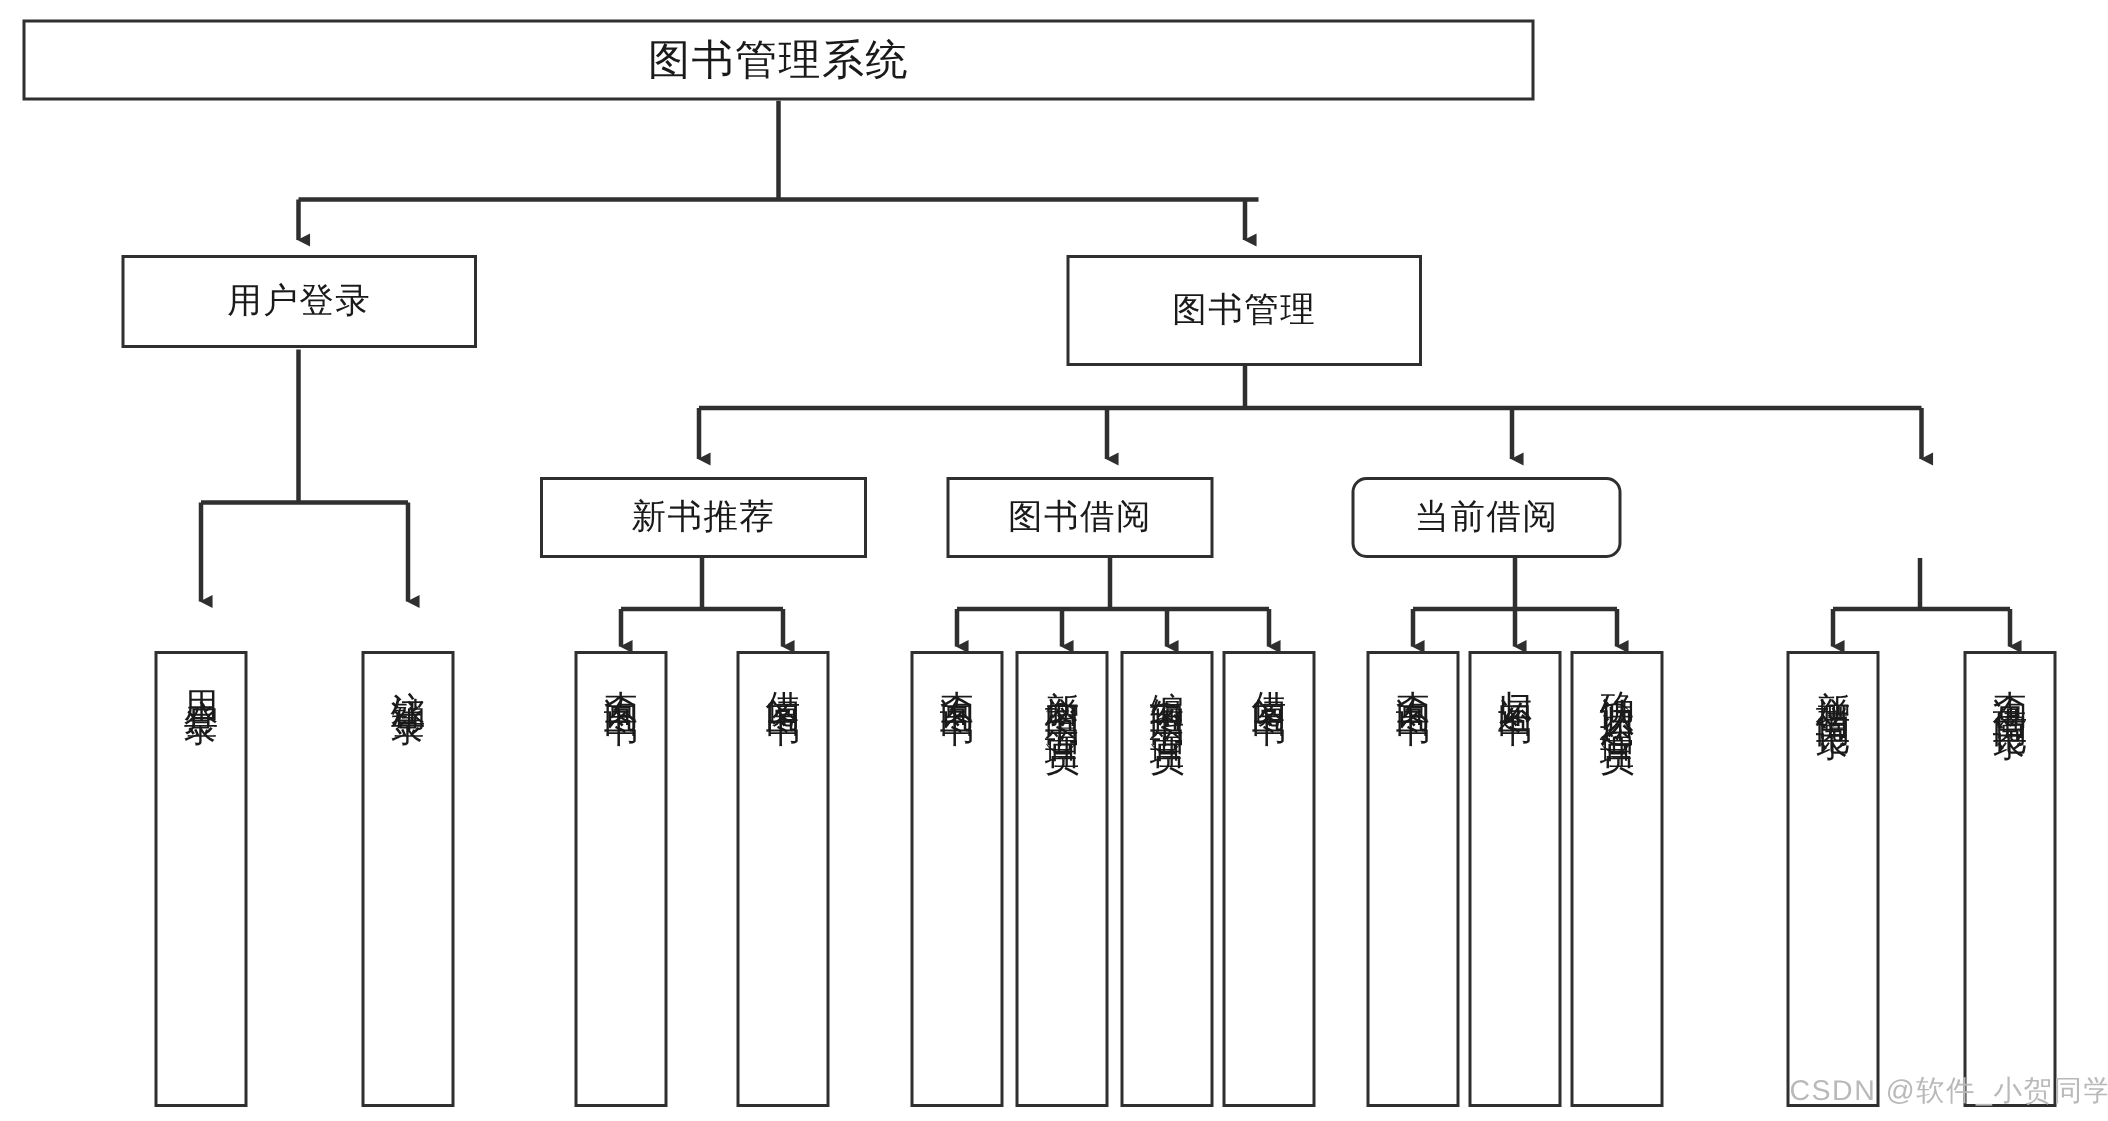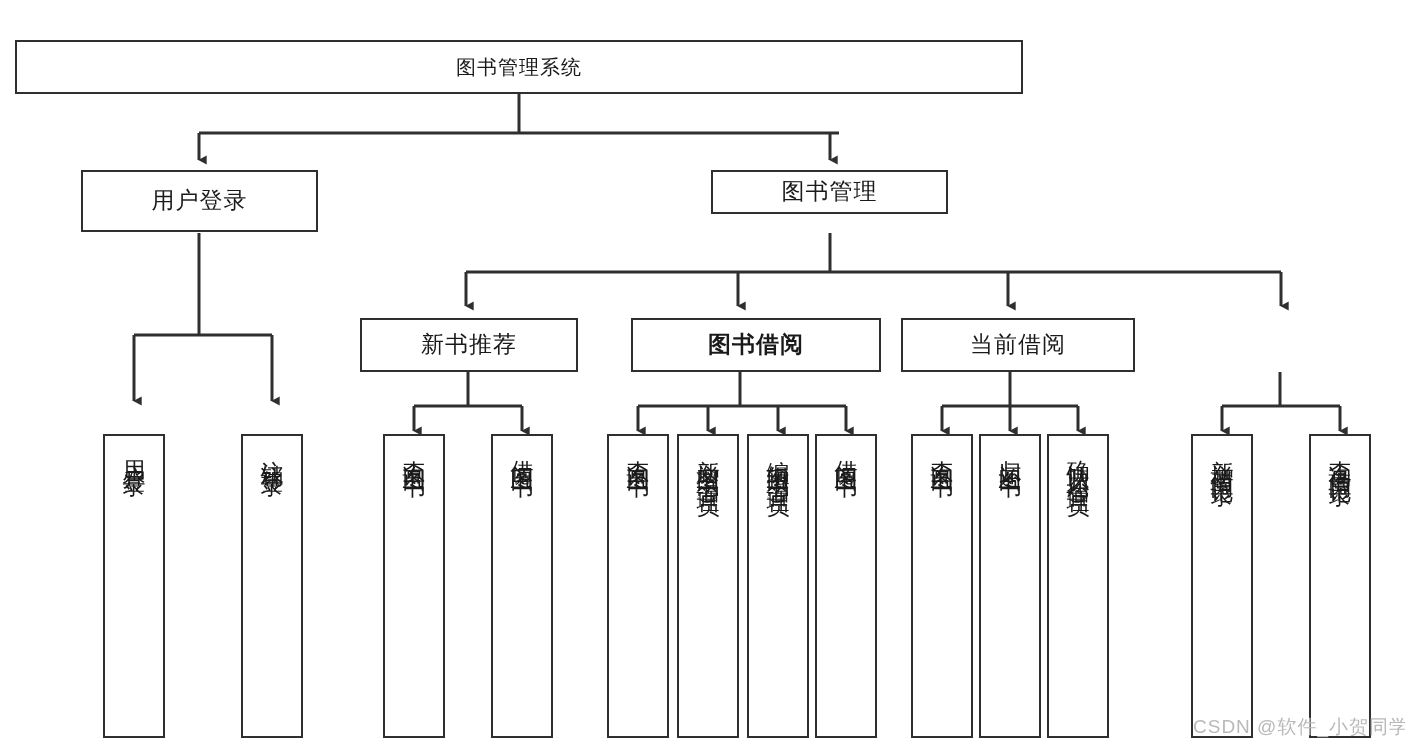--- a/index.html
+++ b/index.html
@@ -41,8 +41,7 @@
     letter-spacing: 1px;
   }
   .node-box.root {
-    font-size: 20px;
-    margin-top: 27px;
+    font-size: 28px;
   }
   .node-box.vertical {
     font-size: 23px;

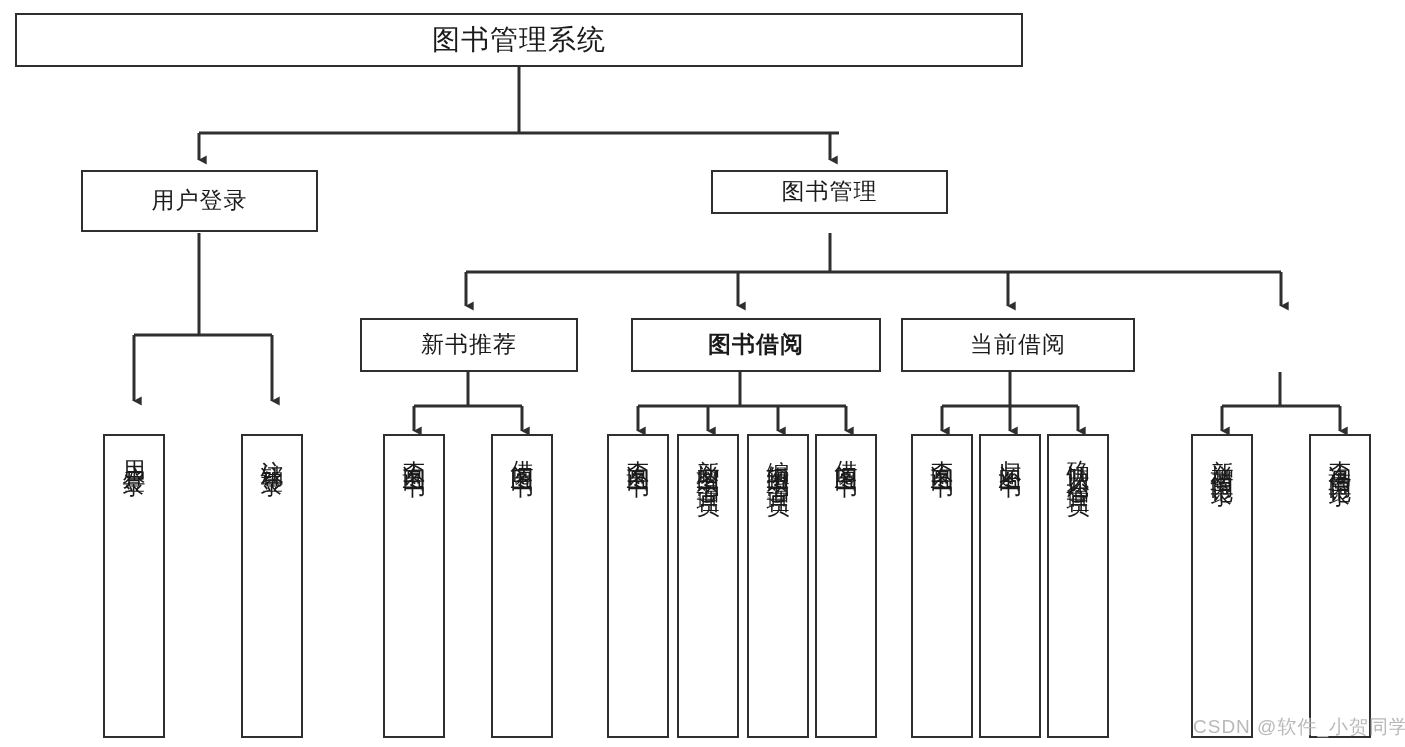--- a/index.html
+++ b/index.html
@@ -142,7 +142,7 @@
     <span>用户登录</span>
   </div>
 
-  <div class="node-box horizontal" style="left:711px; top:170px; width:237px; height:44px;">
+  <div class="node-box horizontal" style="left:711px; top:170px; width:237px; height:74px;">
     <span>图书管理</span>
   </div>
 

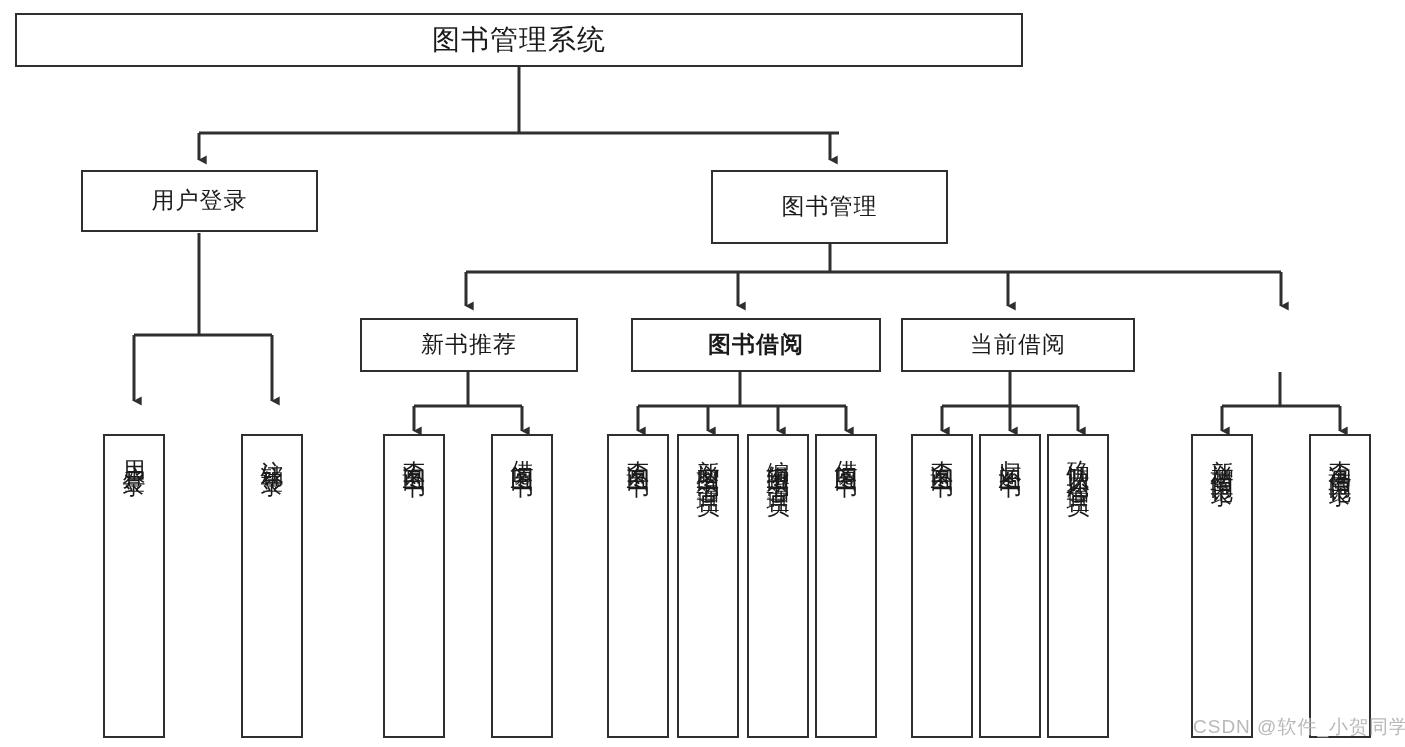--- a/index.html
+++ b/index.html
@@ -150,7 +150,7 @@
     <span>新书推荐</span>
   </div>
 
-  <div class="node-box horizontal" style="left:631px; top:318px; width:250px; height:54px;font-weight:bold;">
+  <div class="node-box horizontal" style="left:631px; top:318px; width:178px; height:54px;">
     <span>图书借阅</span>
   </div>
 

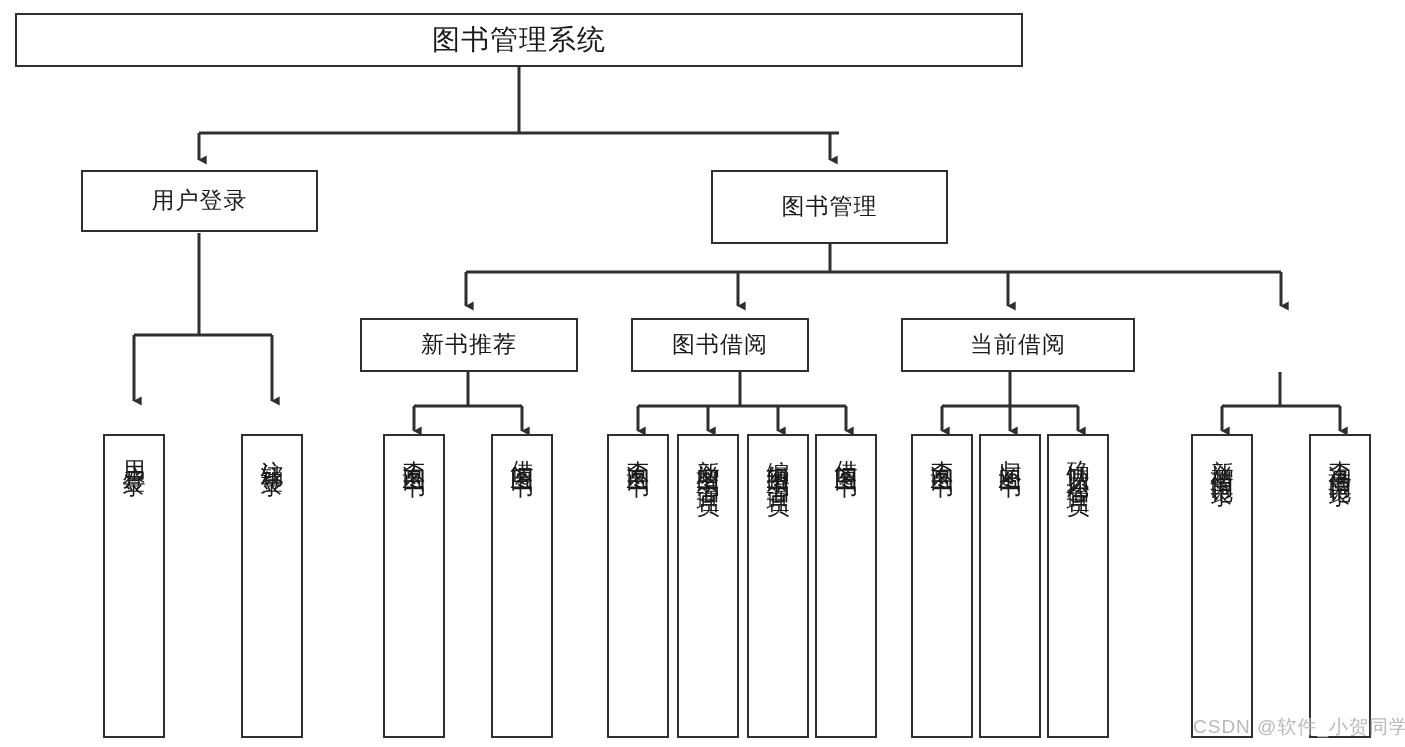--- a/index.html
+++ b/index.html
@@ -154,7 +154,7 @@
     <span>图书借阅</span>
   </div>
 
-  <div class="node-box horizontal" style="left:901px; top:318px; width:234px; height:54px;">
+  <div class="node-box horizontal" style="left:901px; top:318px; width:180px; height:54px;border-radius:10px;">
     <span>当前借阅</span>
   </div>
 

